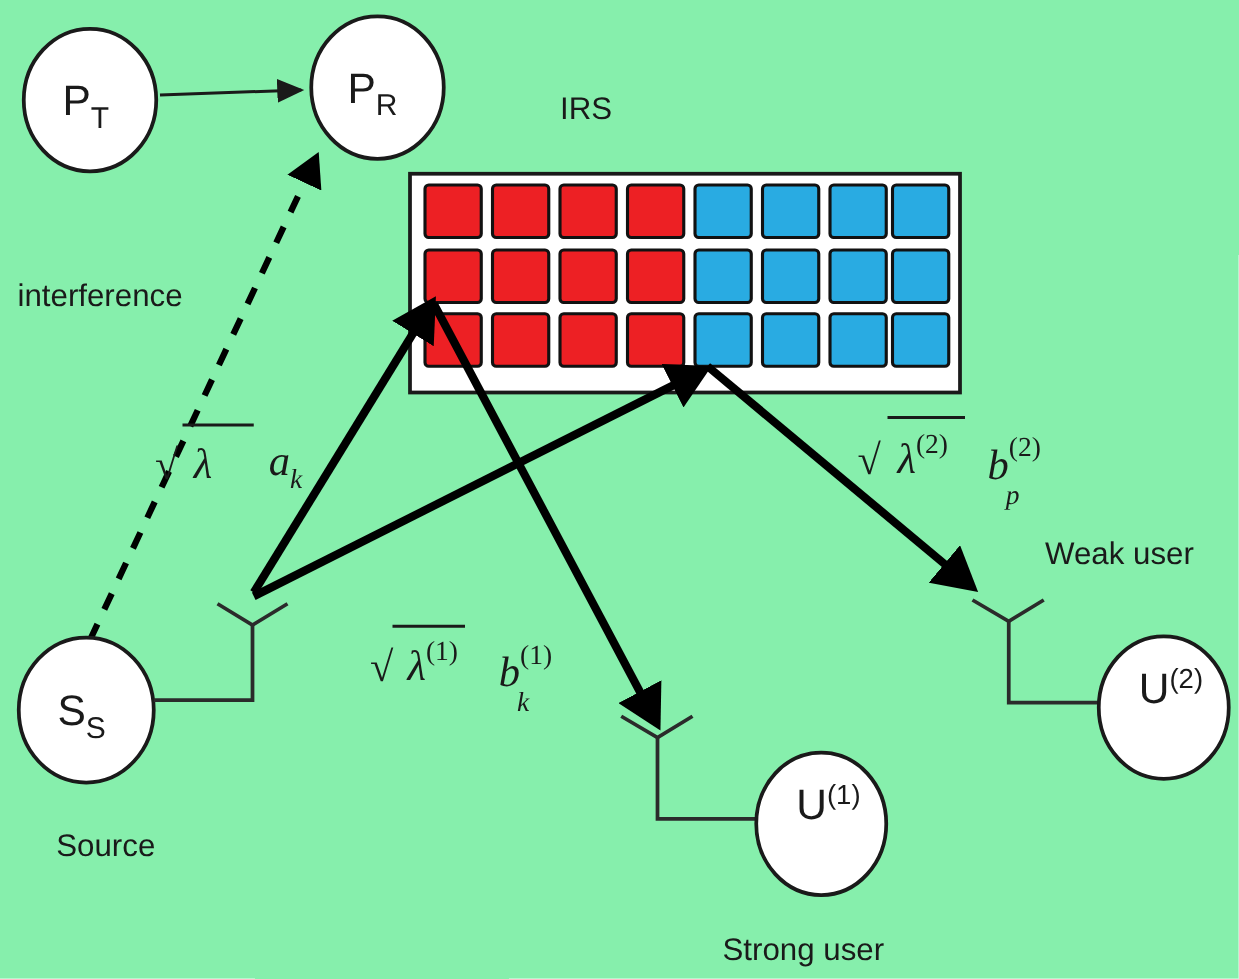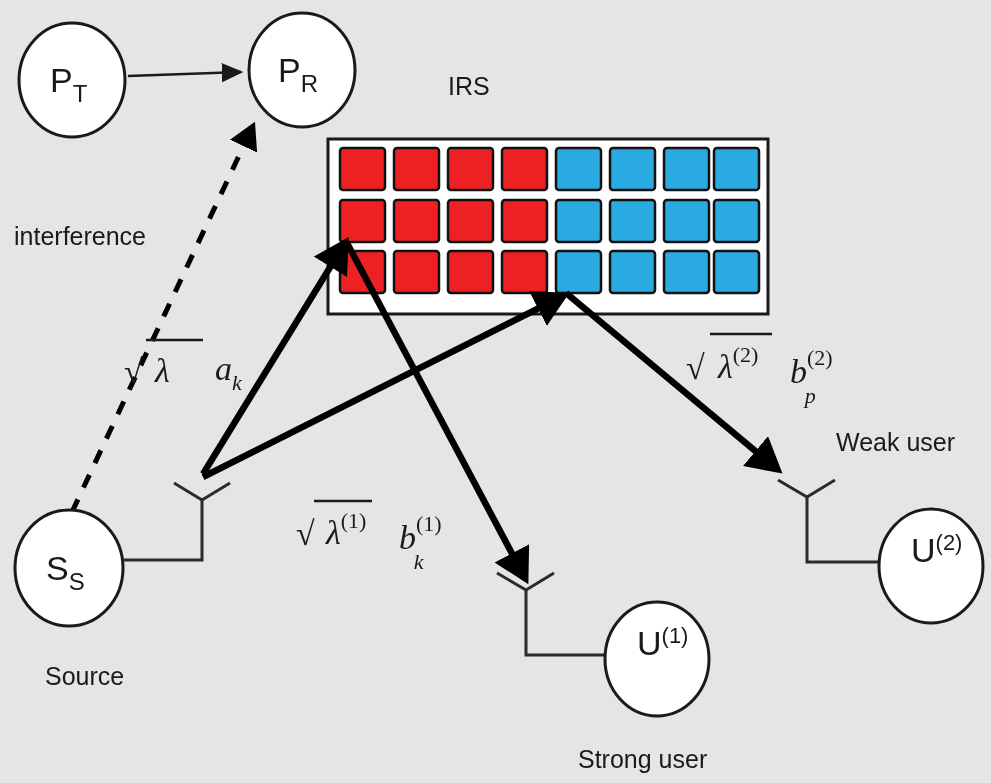--- a/index.html
+++ b/index.html
@@ -14,7 +14,7 @@
     position: relative;
     width: 991px;
     height: 783px;
-    background: #e5e5e5;
+    background: #86efac;
     overflow: hidden;
   }
   #diagram-svg {

